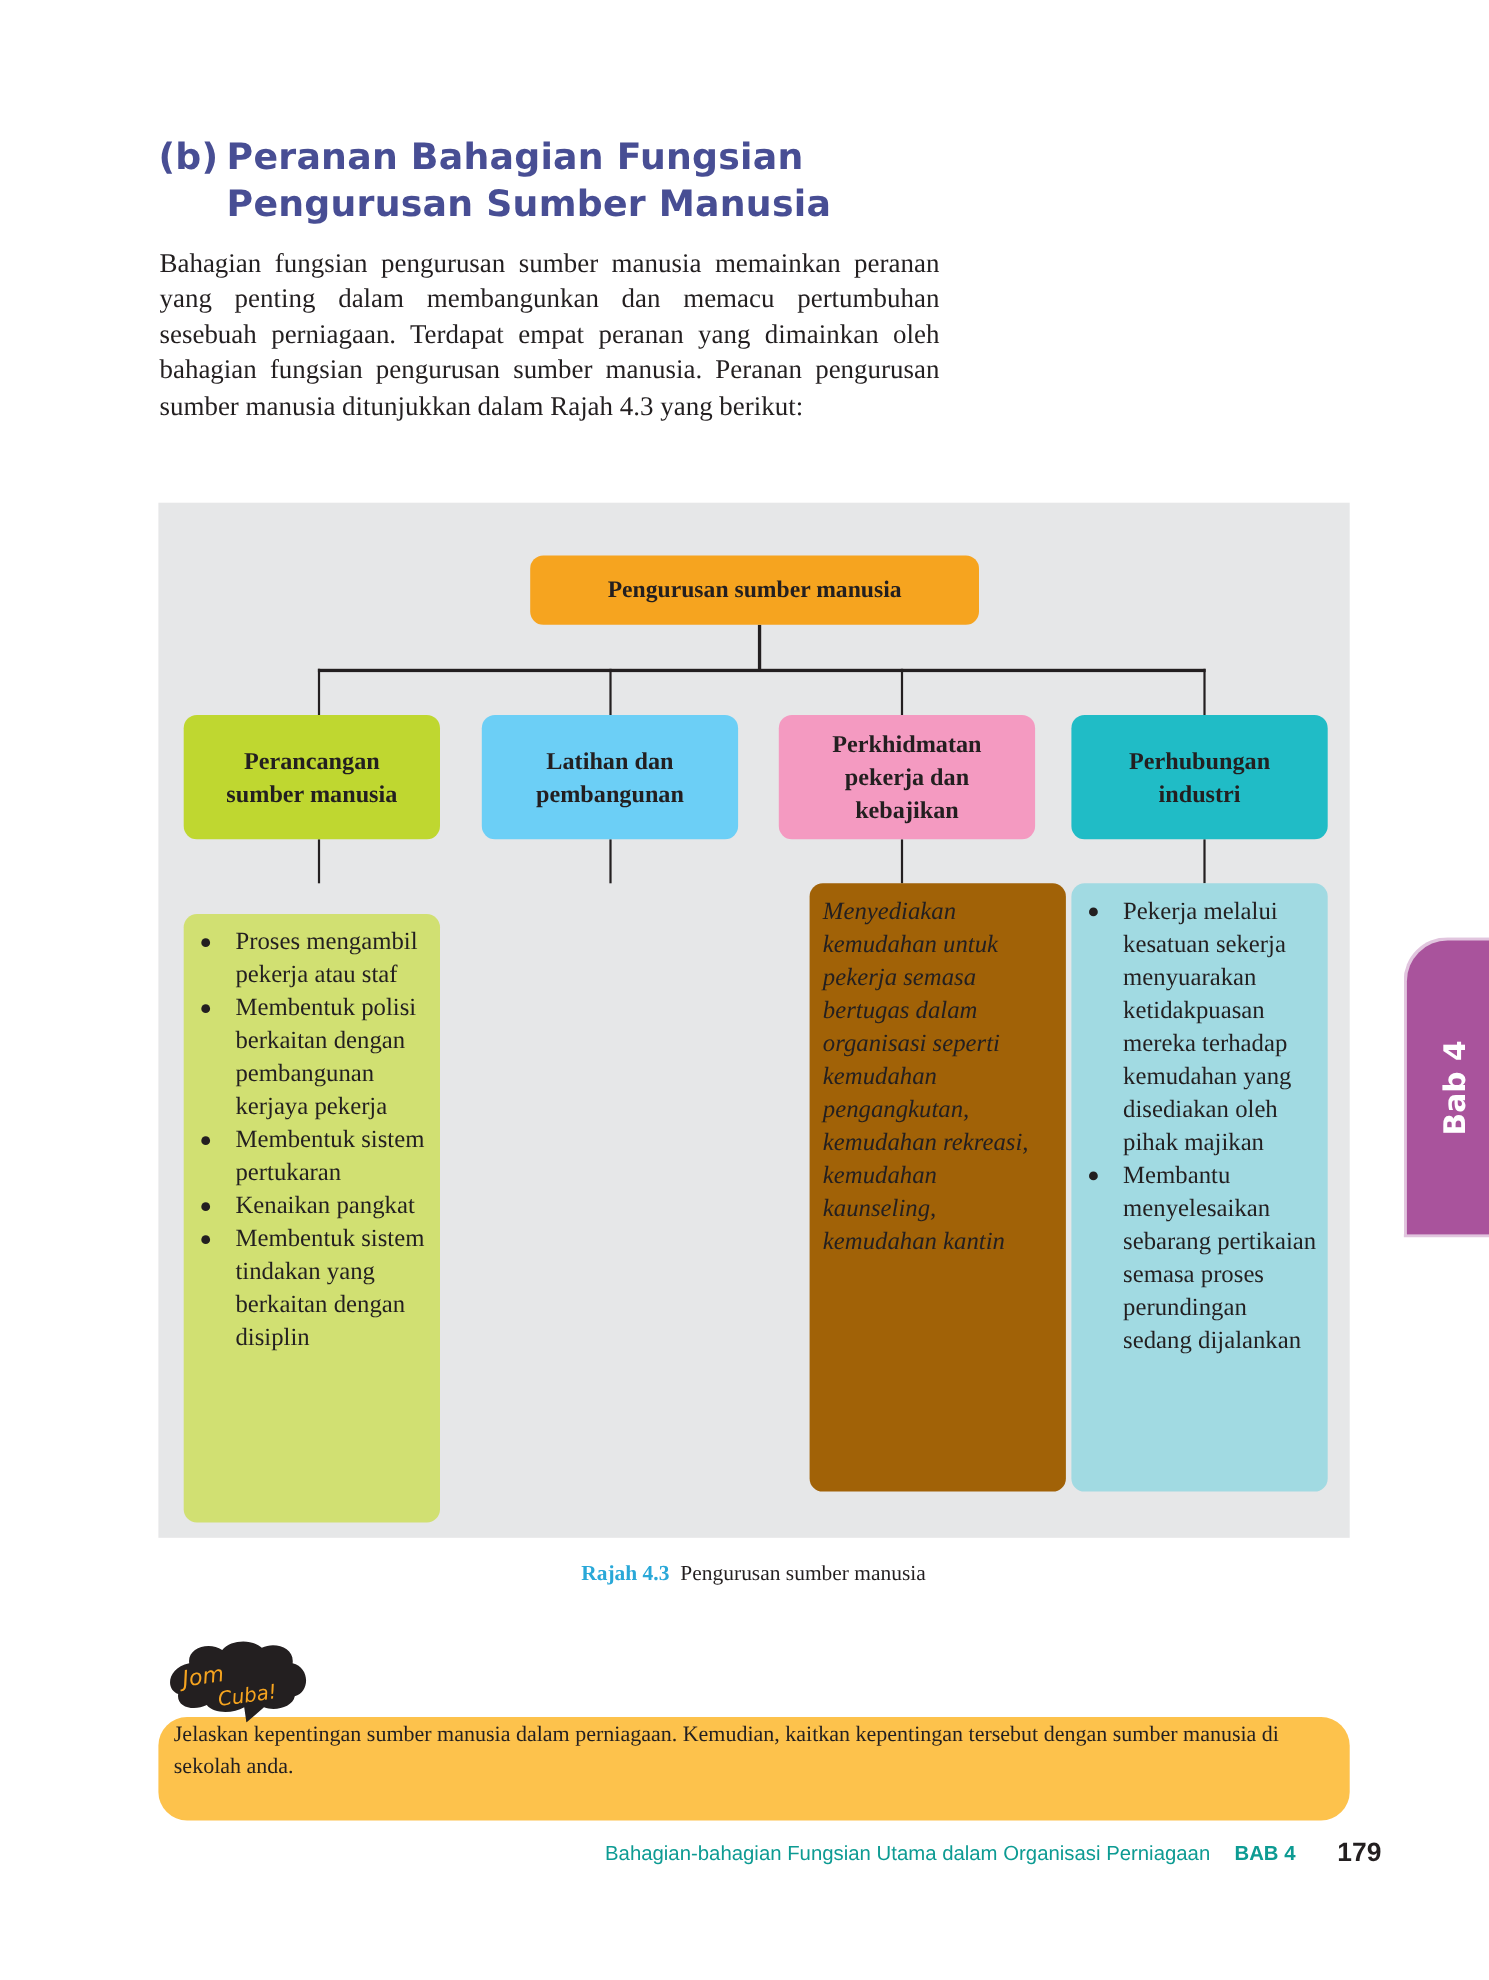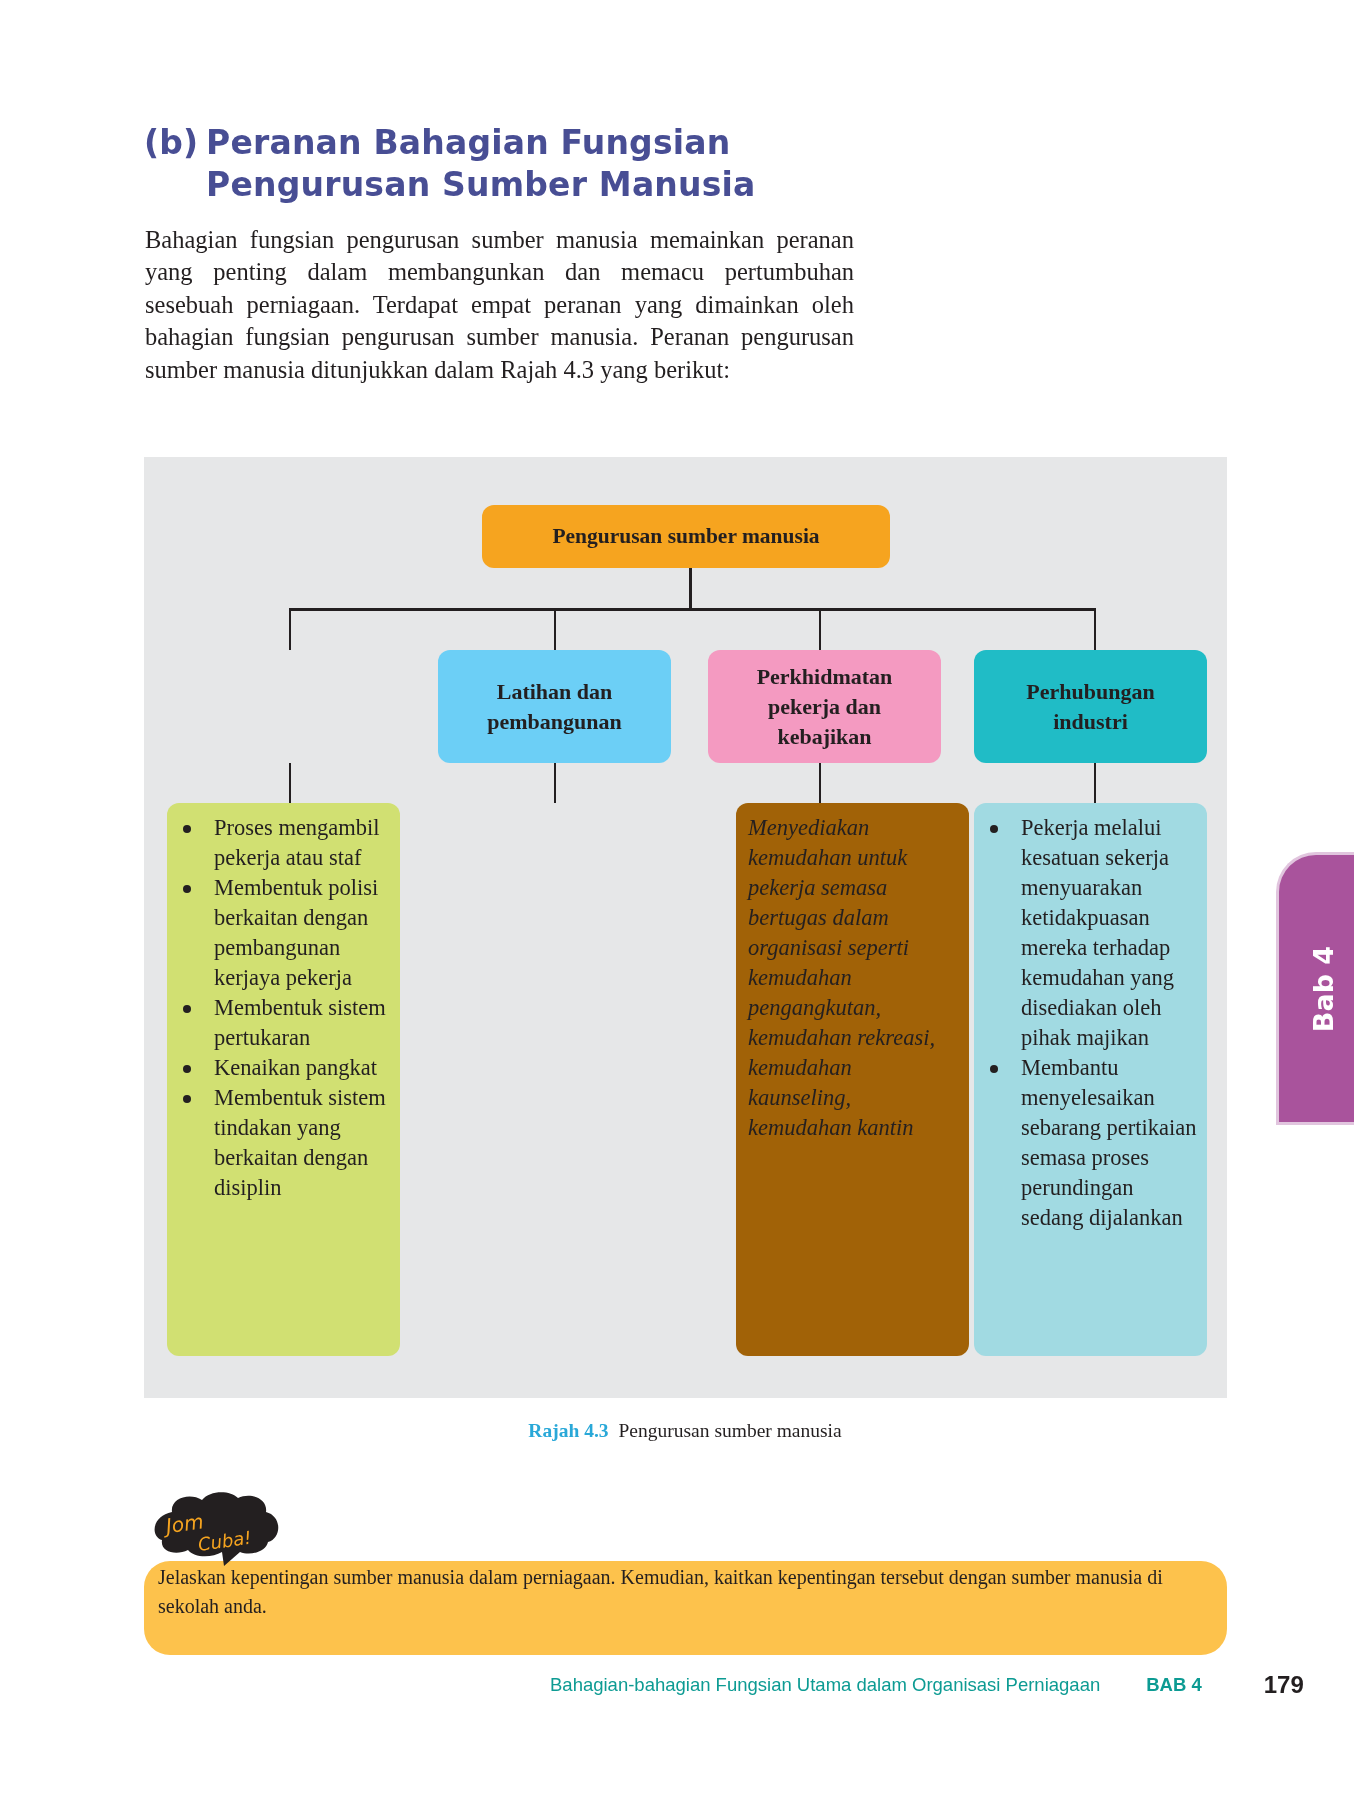--- a/index.html
+++ b/index.html
@@ -111,6 +111,9 @@
 
   <div class="box topbox">Pengurusan sumber manusia</div>
 
+  <div class="box hdr" style="left:23px; background:#bfd730;">
+    <div><span>Perancangan</span><br><span>sumber manusia</span></div>
+  </div>
   <div class="box body" style="left:23px; background:#d1e072;">
     <ul>
       <li>Proses mengambil pekerja atau staf</li>

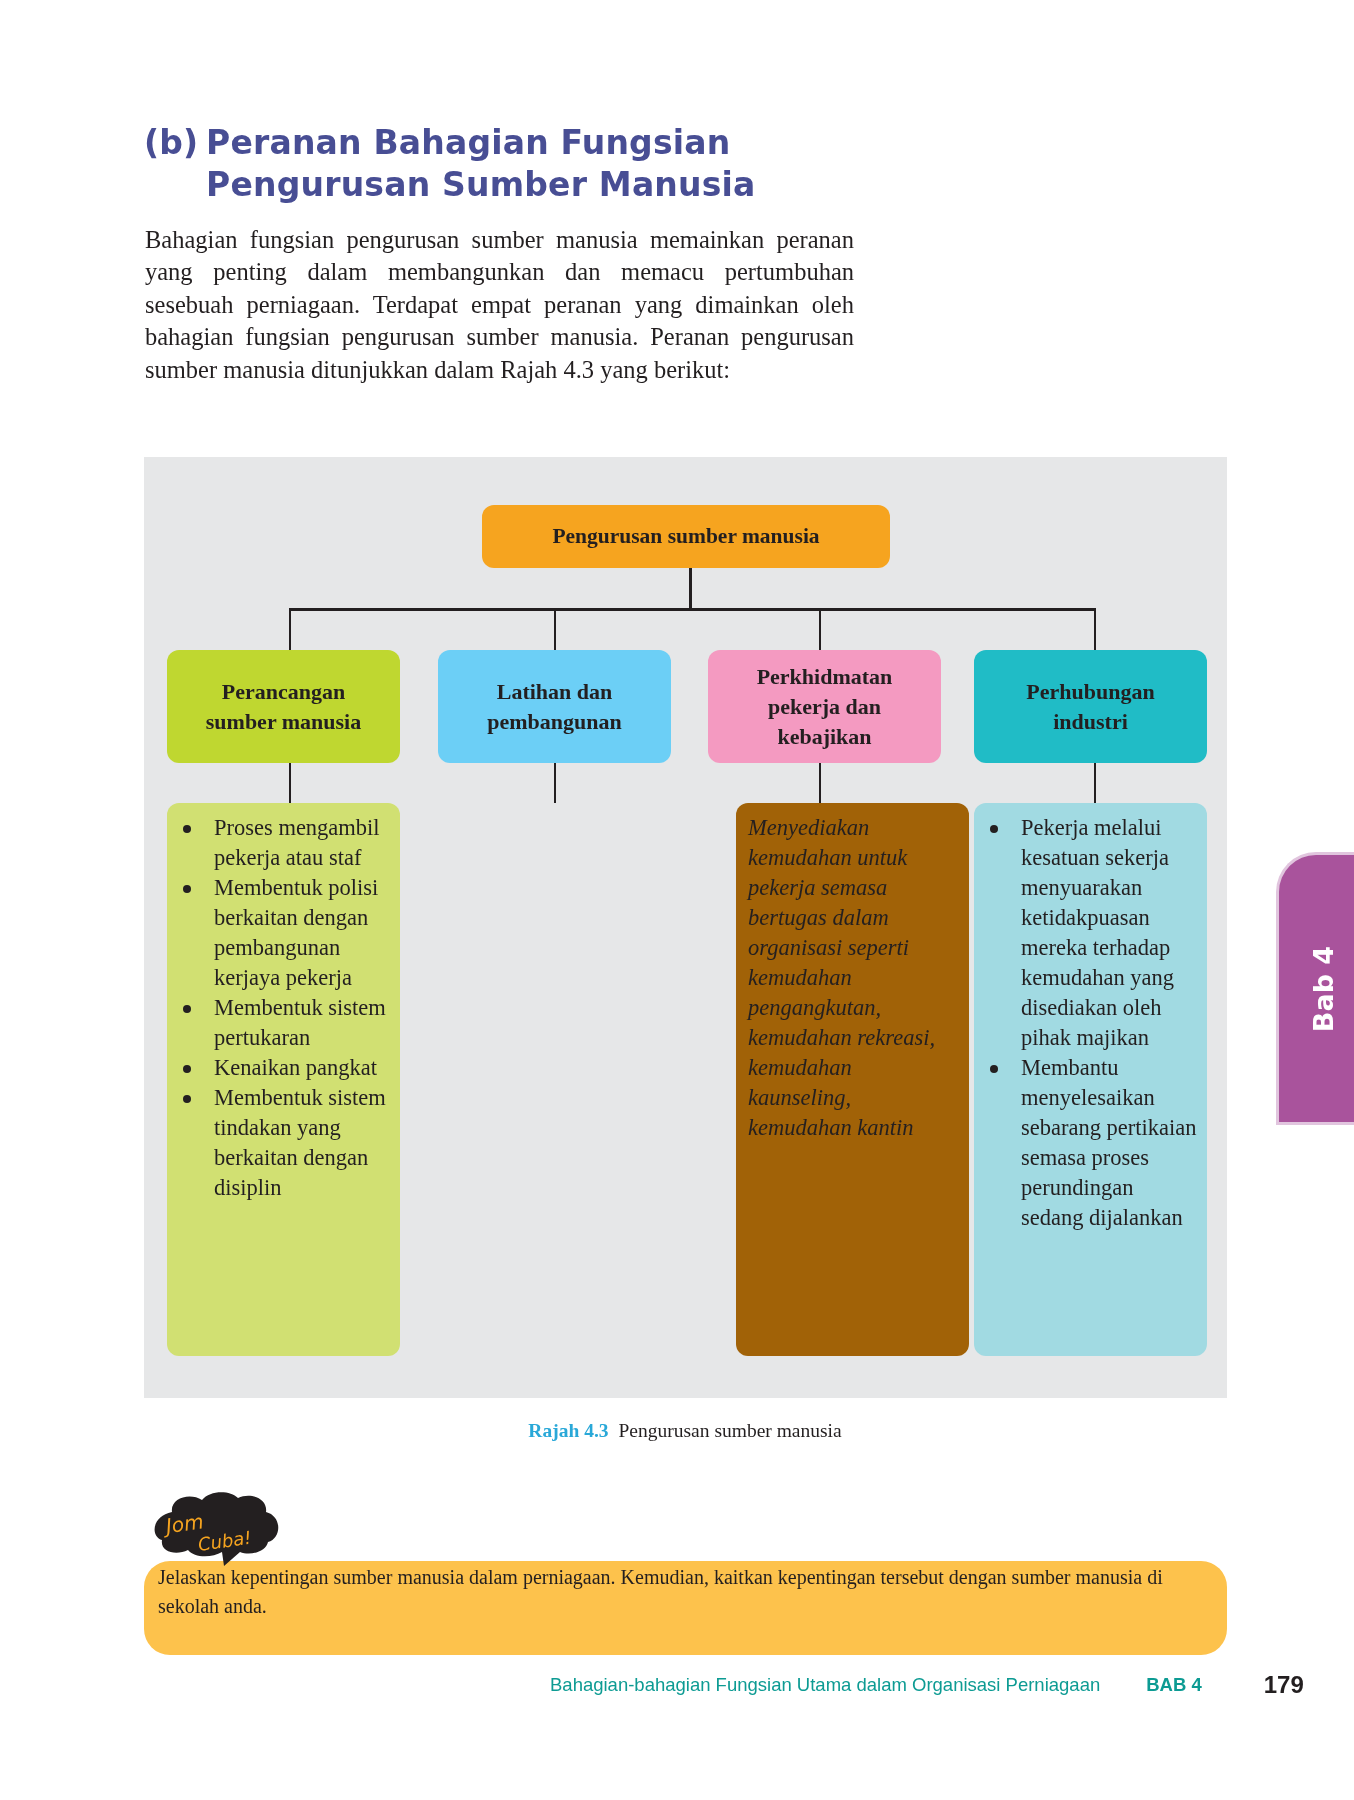--- a/index.html
+++ b/index.html
@@ -114,7 +114,7 @@
   <div class="box hdr" style="left:23px; background:#bfd730;">
     <div><span>Perancangan</span><br><span>sumber manusia</span></div>
   </div>
-  <div class="box body" style="left:23px; background:#d1e072;">
+  <div class="box body" style="left:23px; background:#d1e072;margin-top:28px;">
     <ul>
       <li>Proses mengambil pekerja atau staf</li>
       <li>Membentuk polisi berkaitan dengan pembangunan kerjaya pekerja</li>

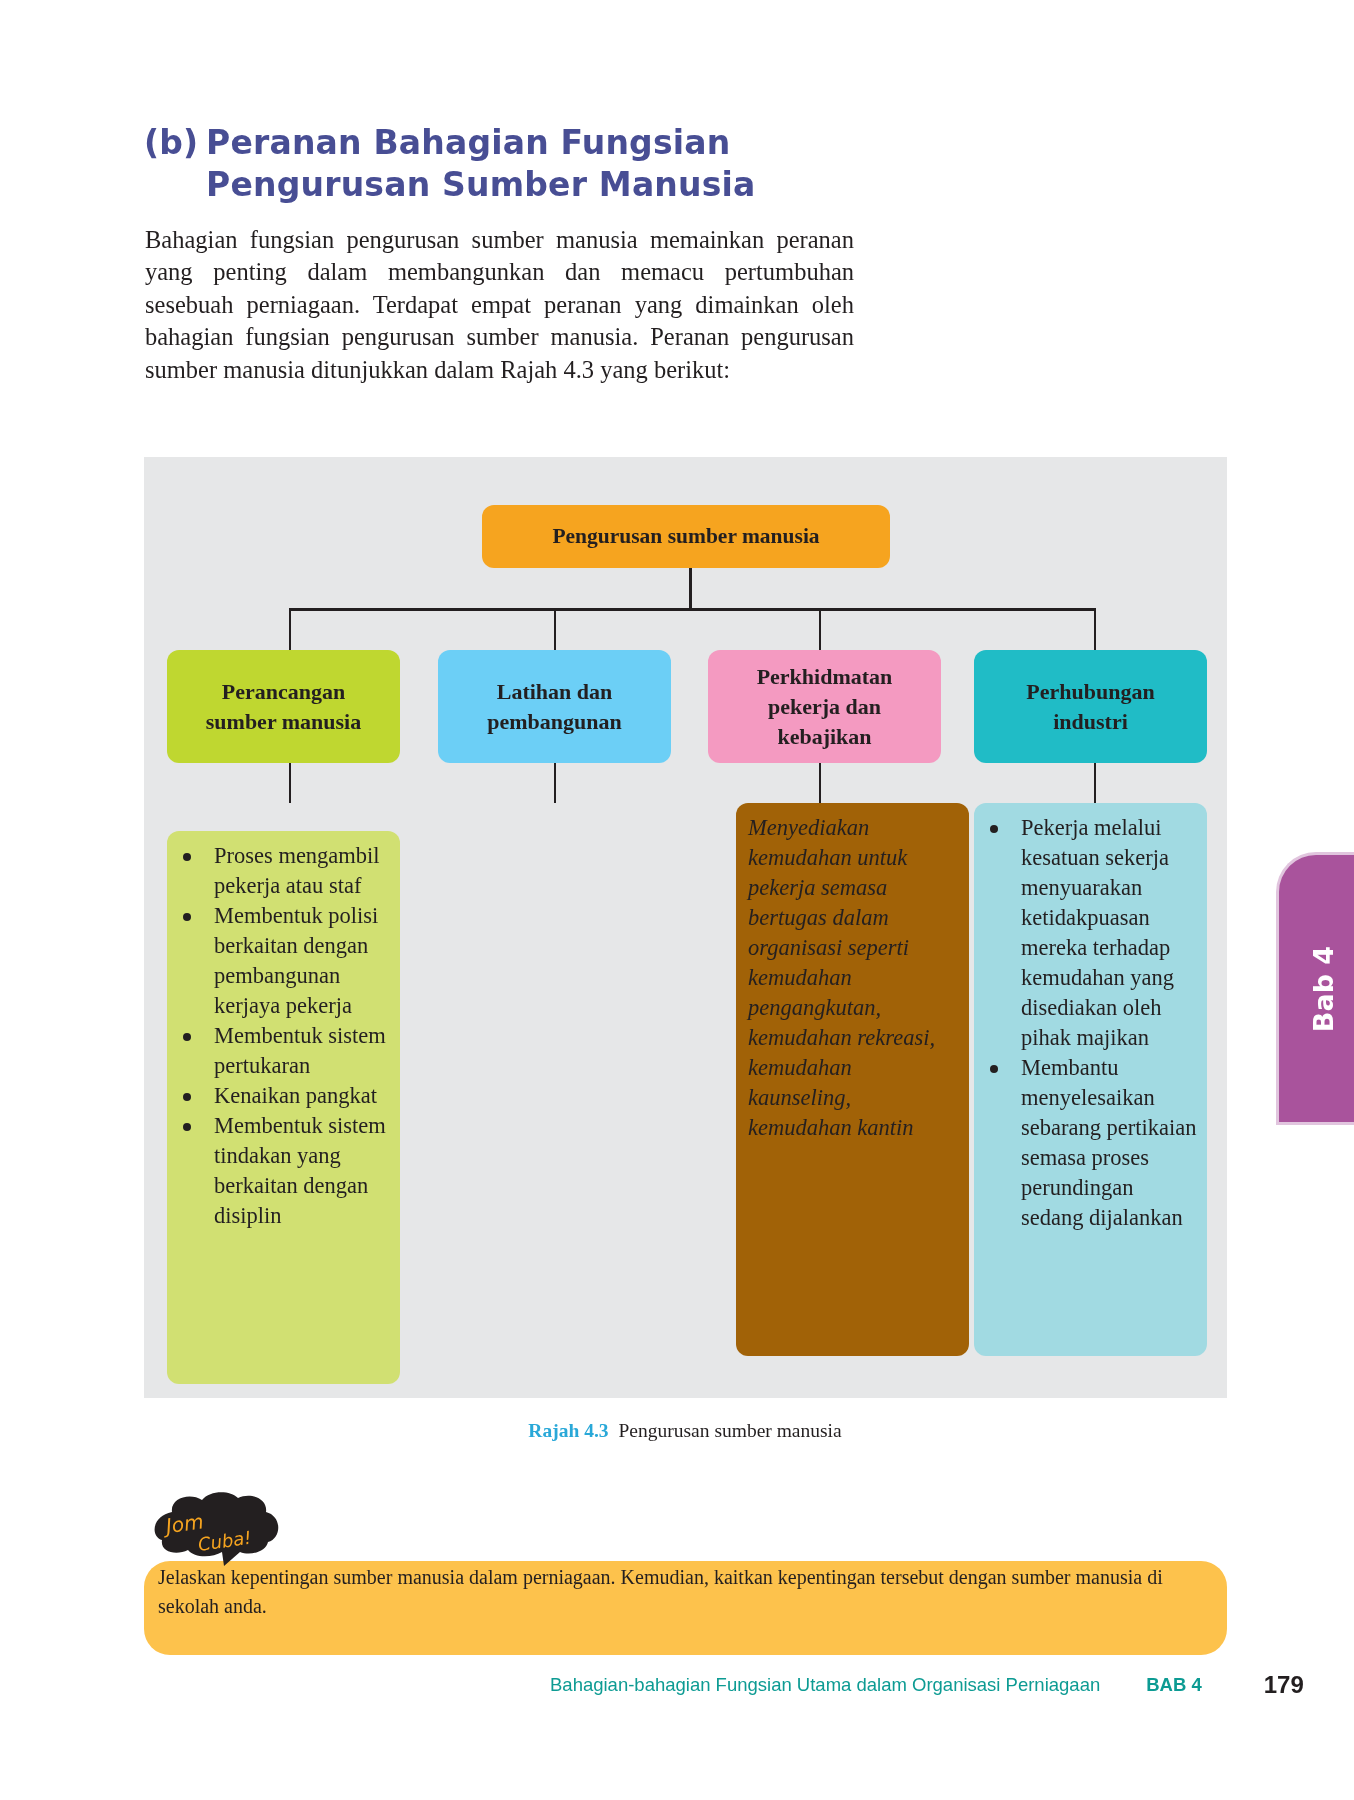--- a/index.html
+++ b/index.html
@@ -63,7 +63,7 @@
   }
   .footer {
     position:absolute; top:1672px; left:550px; height:26px; display:flex; align-items:center;
-    font-family:"Liberation Sans", "DejaVu Sans", sans-serif; font-size:18.5px;gap:24px;
+    font-family:"Liberation Sans", "DejaVu Sans", sans-serif; font-size:18.5px;
   }
   .footer .title { color:#0d9b93; }
   .footer .bab { color:#0d9b93; font-weight:bold; margin-left:22px; }

